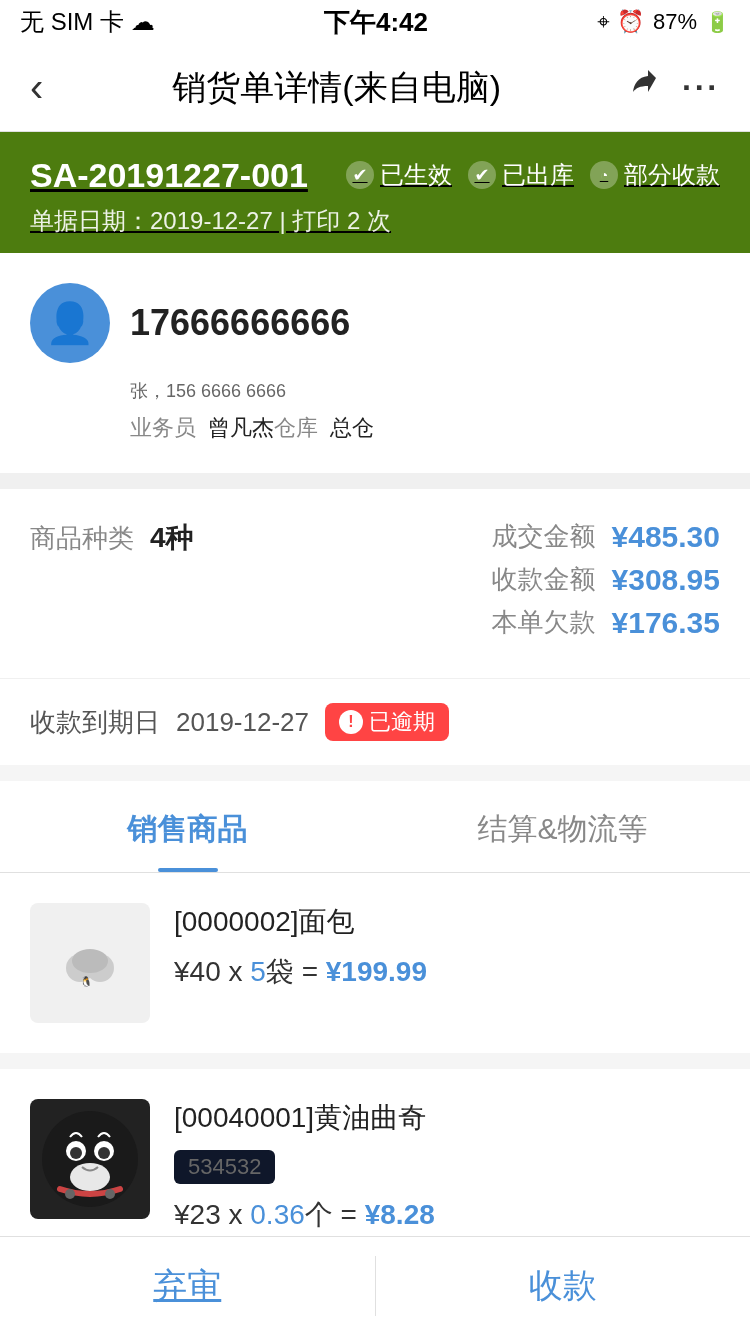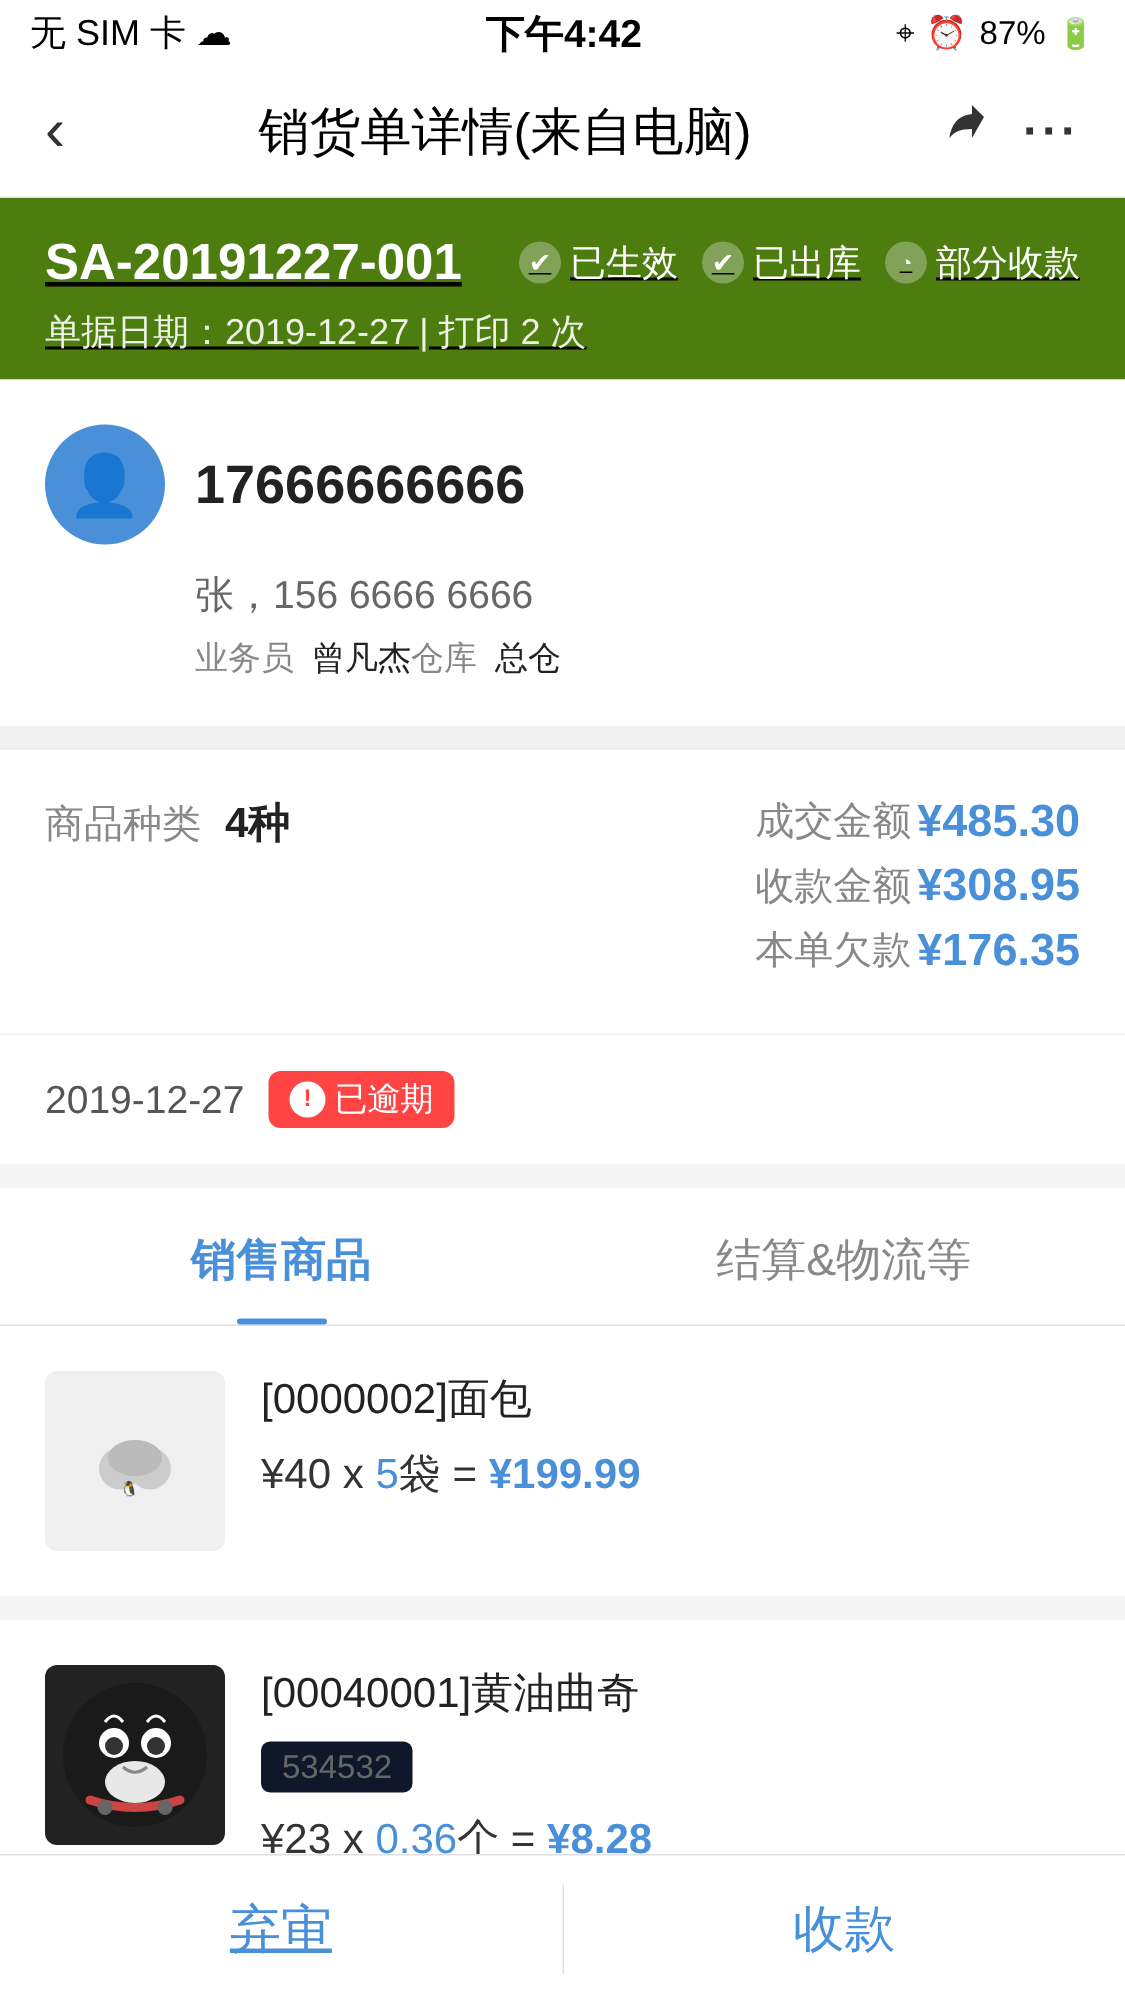--- a/index.html
+++ b/index.html
@@ -122,7 +122,7 @@
       color: #222;
     }
     .customer-info {
-      font-size: 26px;
+      font-size: 18px;
       color: #666;
       margin-bottom: 10px;
       padding-left: 100px;

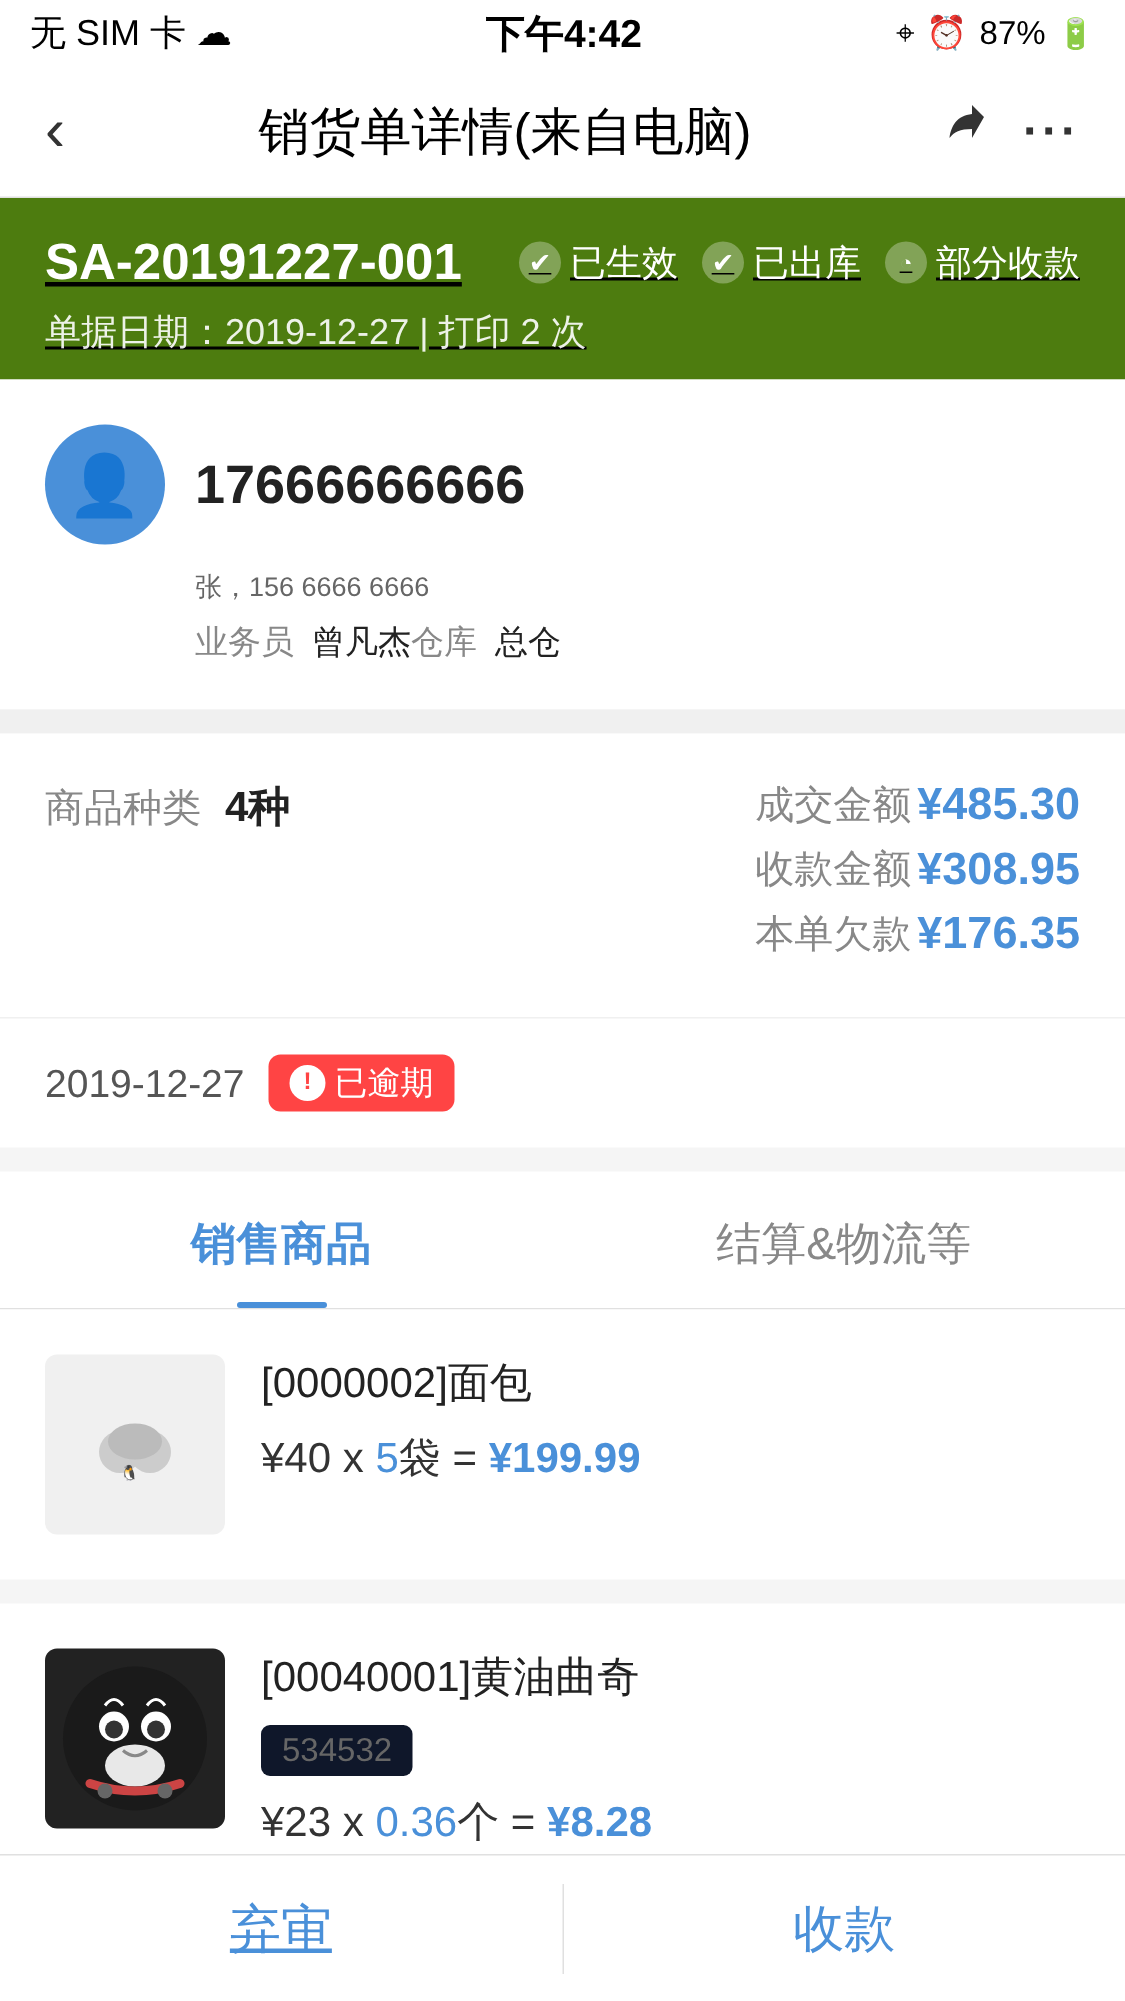--- a/index.html
+++ b/index.html
@@ -178,7 +178,7 @@
       display: flex;
       justify-content: flex-end;
       align-items: center;
-      gap: 4px;
+      gap: 16px;
       font-size: 26px;
       margin-bottom: 8px;
     }

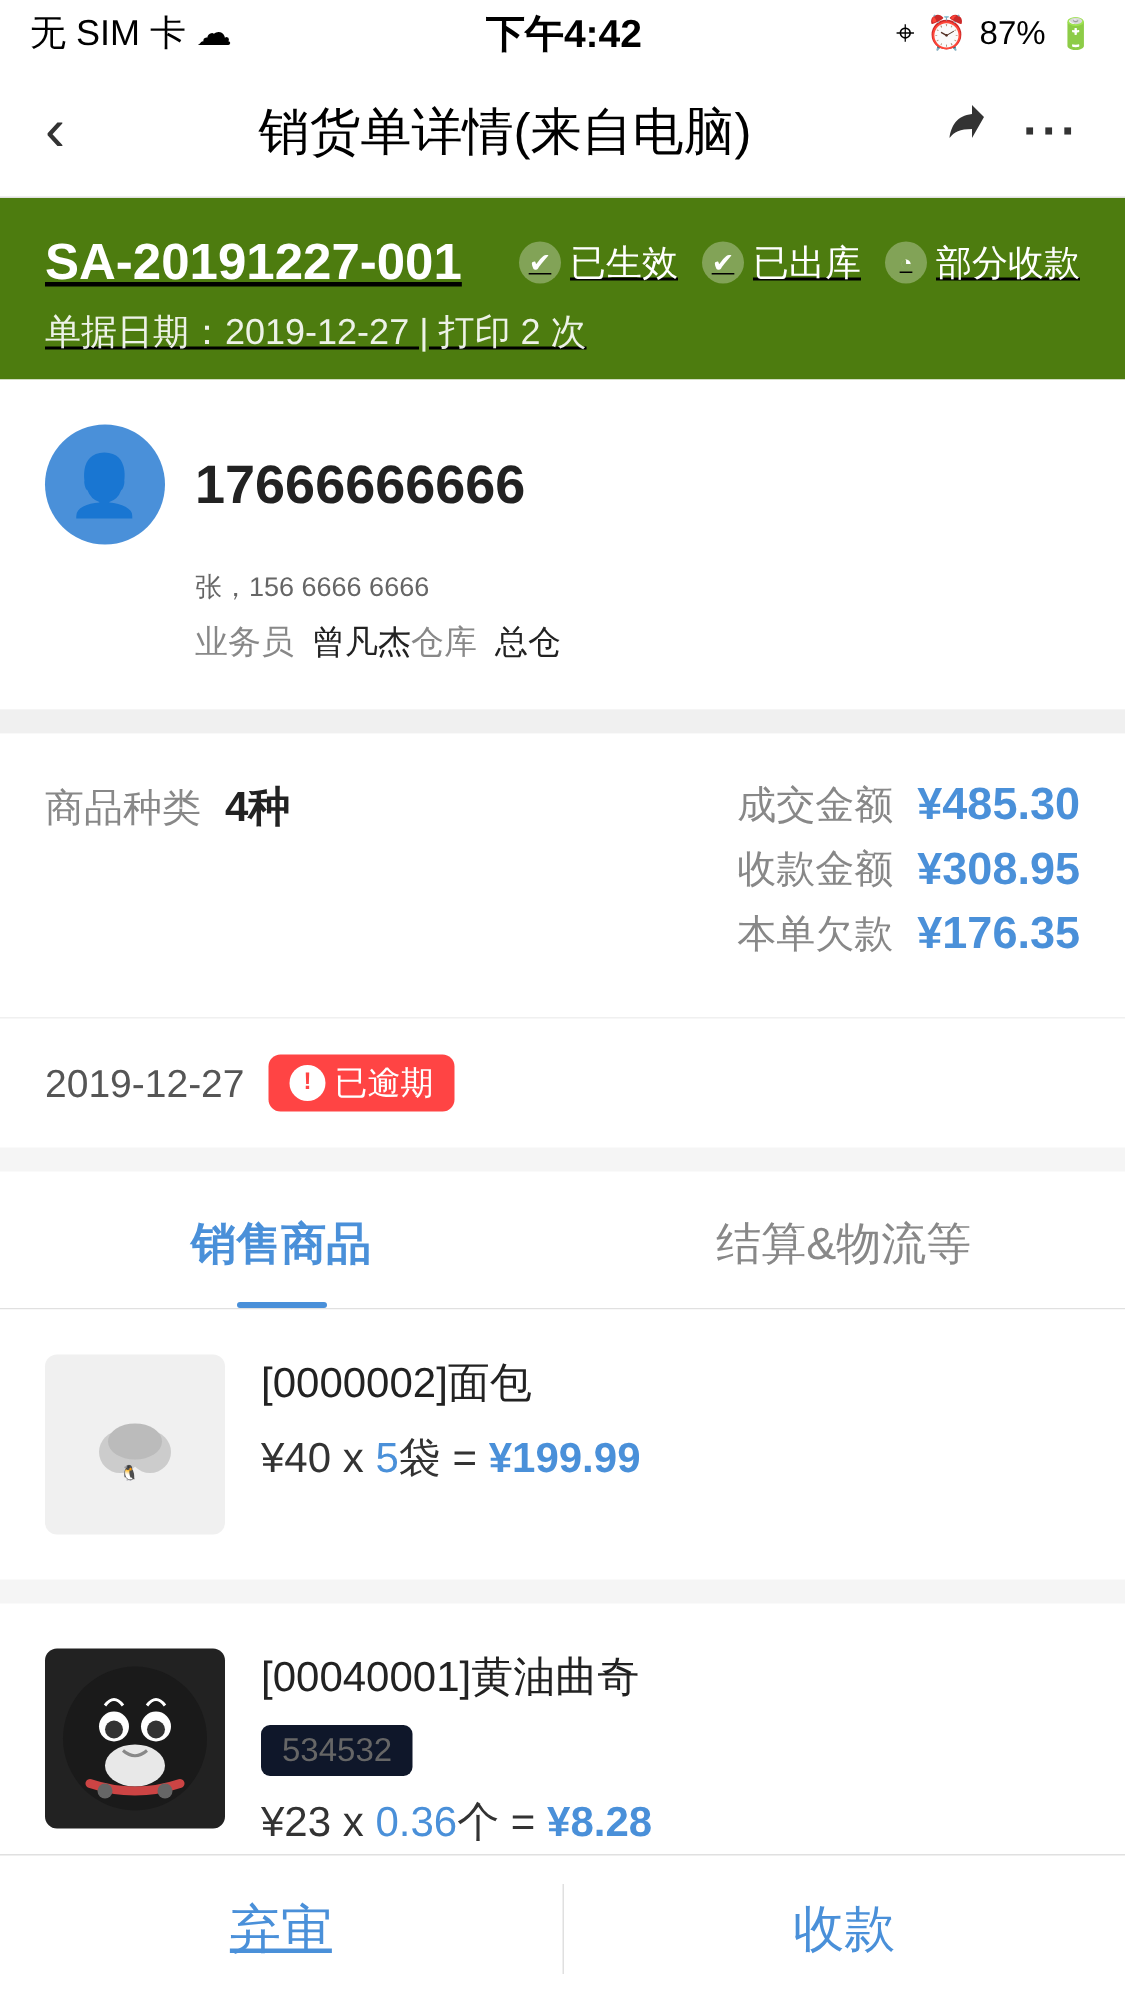--- a/index.html
+++ b/index.html
@@ -468,6 +468,7 @@
 </div>
 
 <div class="due-date-section">
+  <span>收款到期日</span>
   <span>2019-12-27</span>
   <div class="overdue-badge">
     <div class="overdue-icon">!</div>

